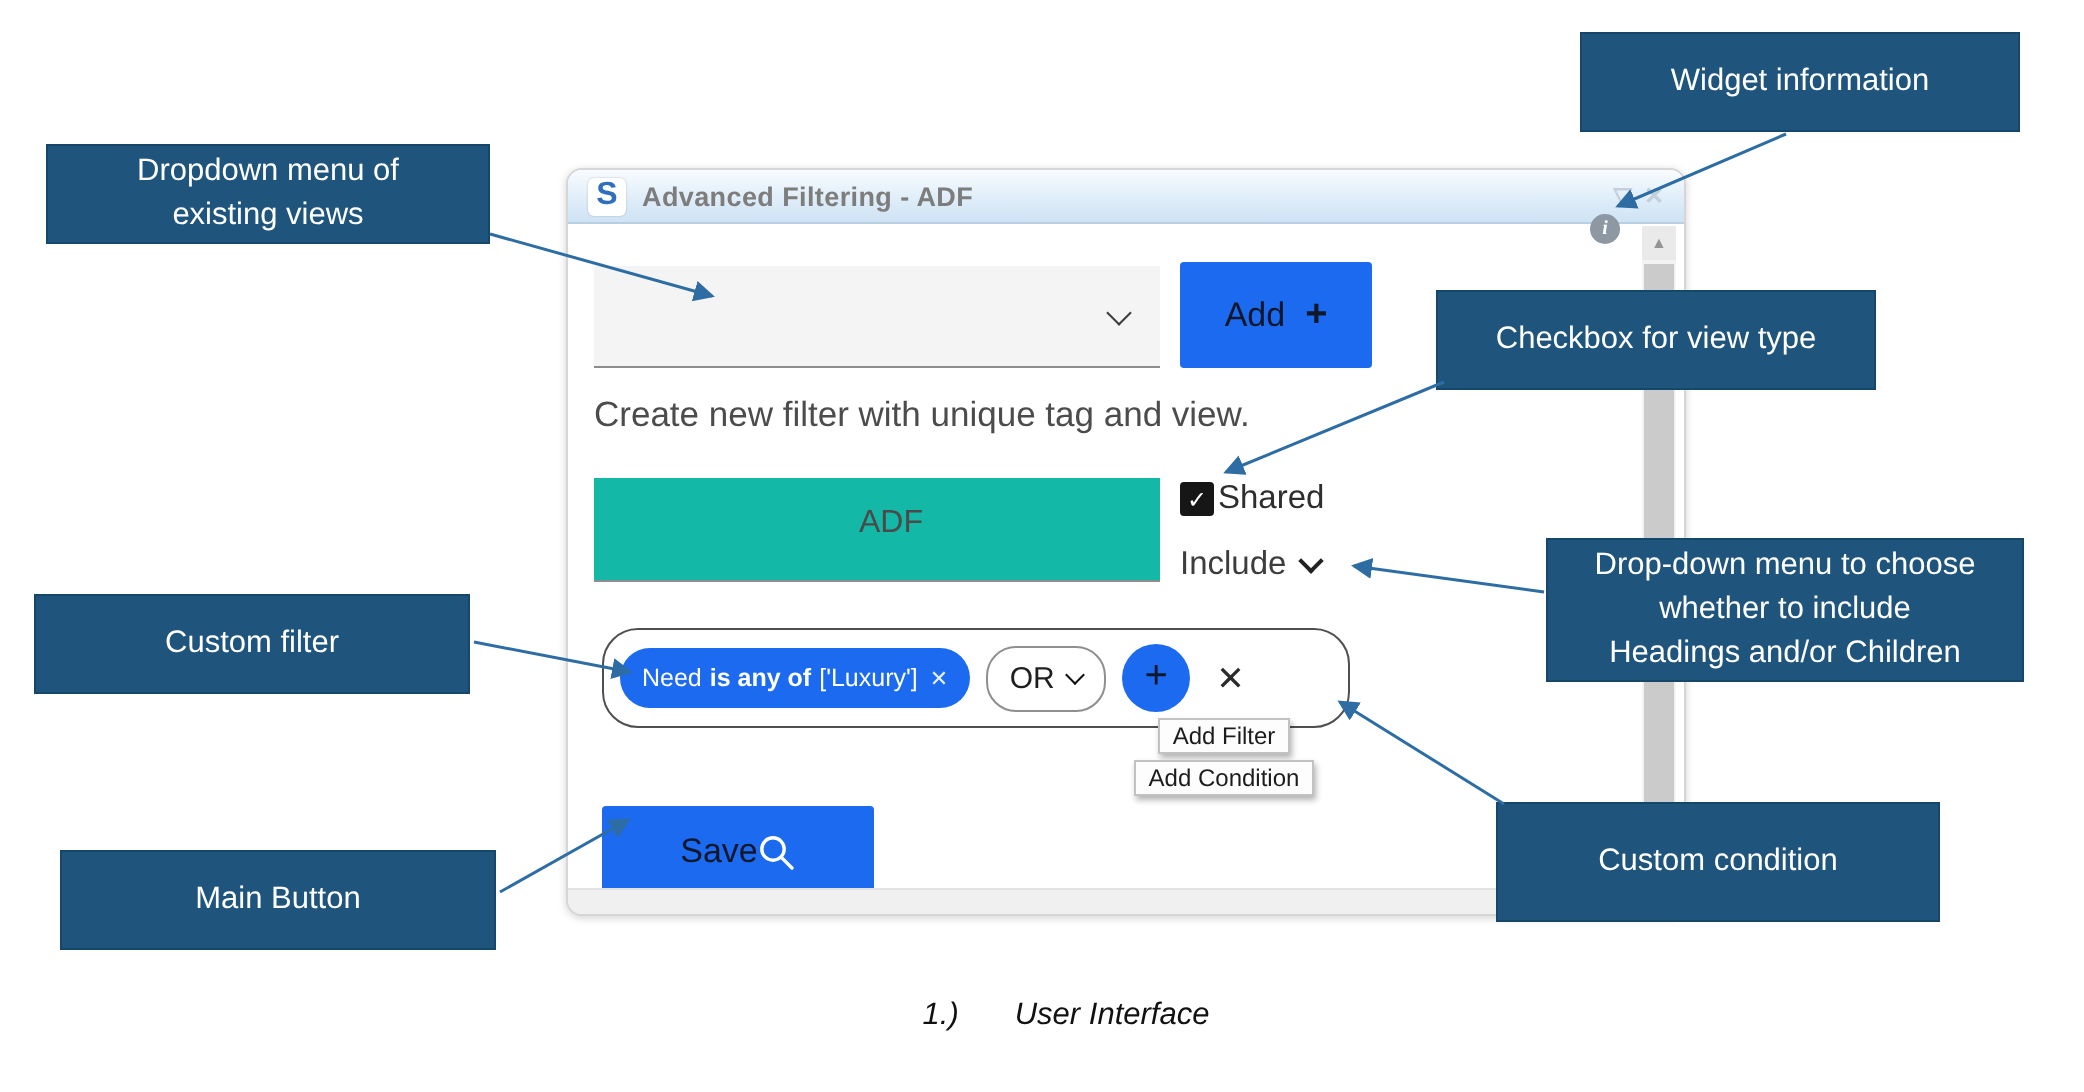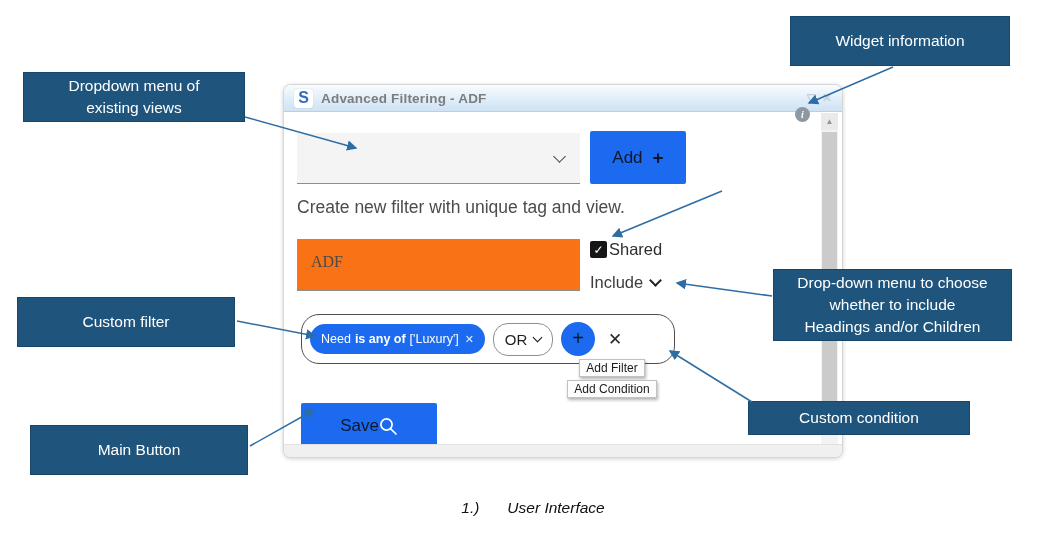--- a/index.html
+++ b/index.html
@@ -191,6 +191,7 @@
   <div class="callout co-widget-info">Widget information</div>
   <div class="callout co-views">Dropdown menu of
 existing views</div>
+  <div class="callout co-checkbox">Checkbox for view type</div>
   <div class="callout co-include">Drop-down menu to choose
 whether to include
 Headings and/or Children</div>

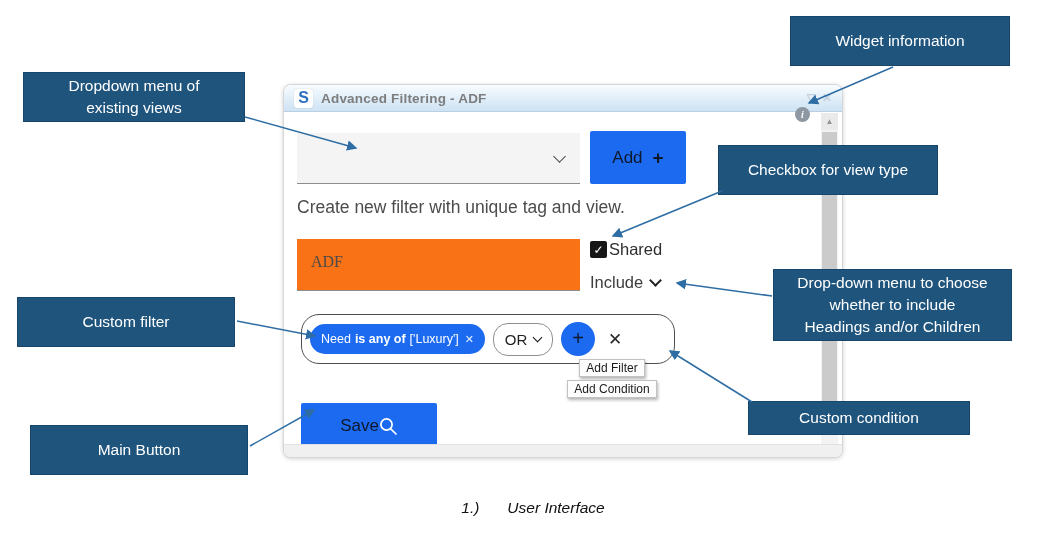--- a/index.html
+++ b/index.html
@@ -50,9 +50,9 @@
   .add-plus{font-size:19px;font-weight:bold;}
   .instruction{position:absolute;left:13px;top:112px;font-size:17.5px;color:#4c4c4c;}
   .tag-input{
-    position:absolute;left:13px;top:154px;width:283px;height:52px;background:#f97316;
+    position:absolute;left:13px;top:154px;width:283px;height:52px;background:#14b8a6;
     border:none;border-bottom:1px solid #8d8d8d;box-sizing:border-box;
-    font-size:16px;color:#4a4a4a;padding:0 0 6px 14px;font-family:Liberation Serif, serif;outline:none;
+    font-size:16px;color:#4a4a4a;padding:0 0 6px 14px;font-family:Liberation Sans, sans-serif;outline:none;text-align:center;
   }
   .shared-row{position:absolute;left:306px;top:155px;display:flex;align-items:center;gap:2px;}
   .checkbox{width:17px;height:17px;background:#161616;border-radius:2px;display:flex;

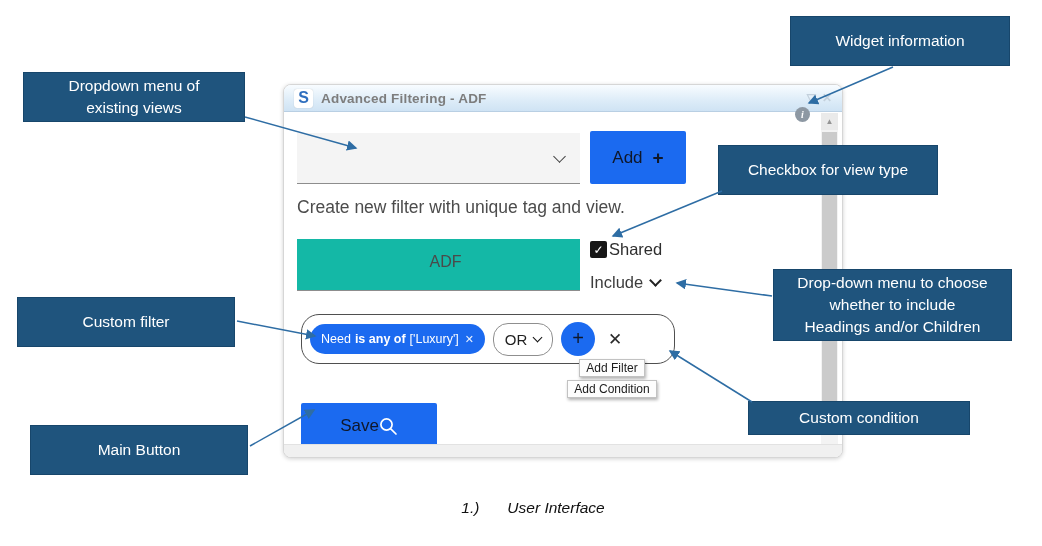--- a/index.html
+++ b/index.html
@@ -100,7 +100,7 @@
   .co-checkbox{left:718px;top:145px;width:220px;height:50px;}
   .co-include{left:773px;top:269px;width:239px;height:72px;}
   .co-filter{left:17px;top:297px;width:218px;height:50px;}
-  .co-condition{left:748px;top:401px;width:222px;height:34px;}
+  .co-condition{left:748px;top:401px;width:222px;height:60px;}
   .co-main{left:30px;top:425px;width:218px;height:50px;}
   
   .arrows{position:absolute;left:0;top:0;z-index:4;pointer-events:none;}

